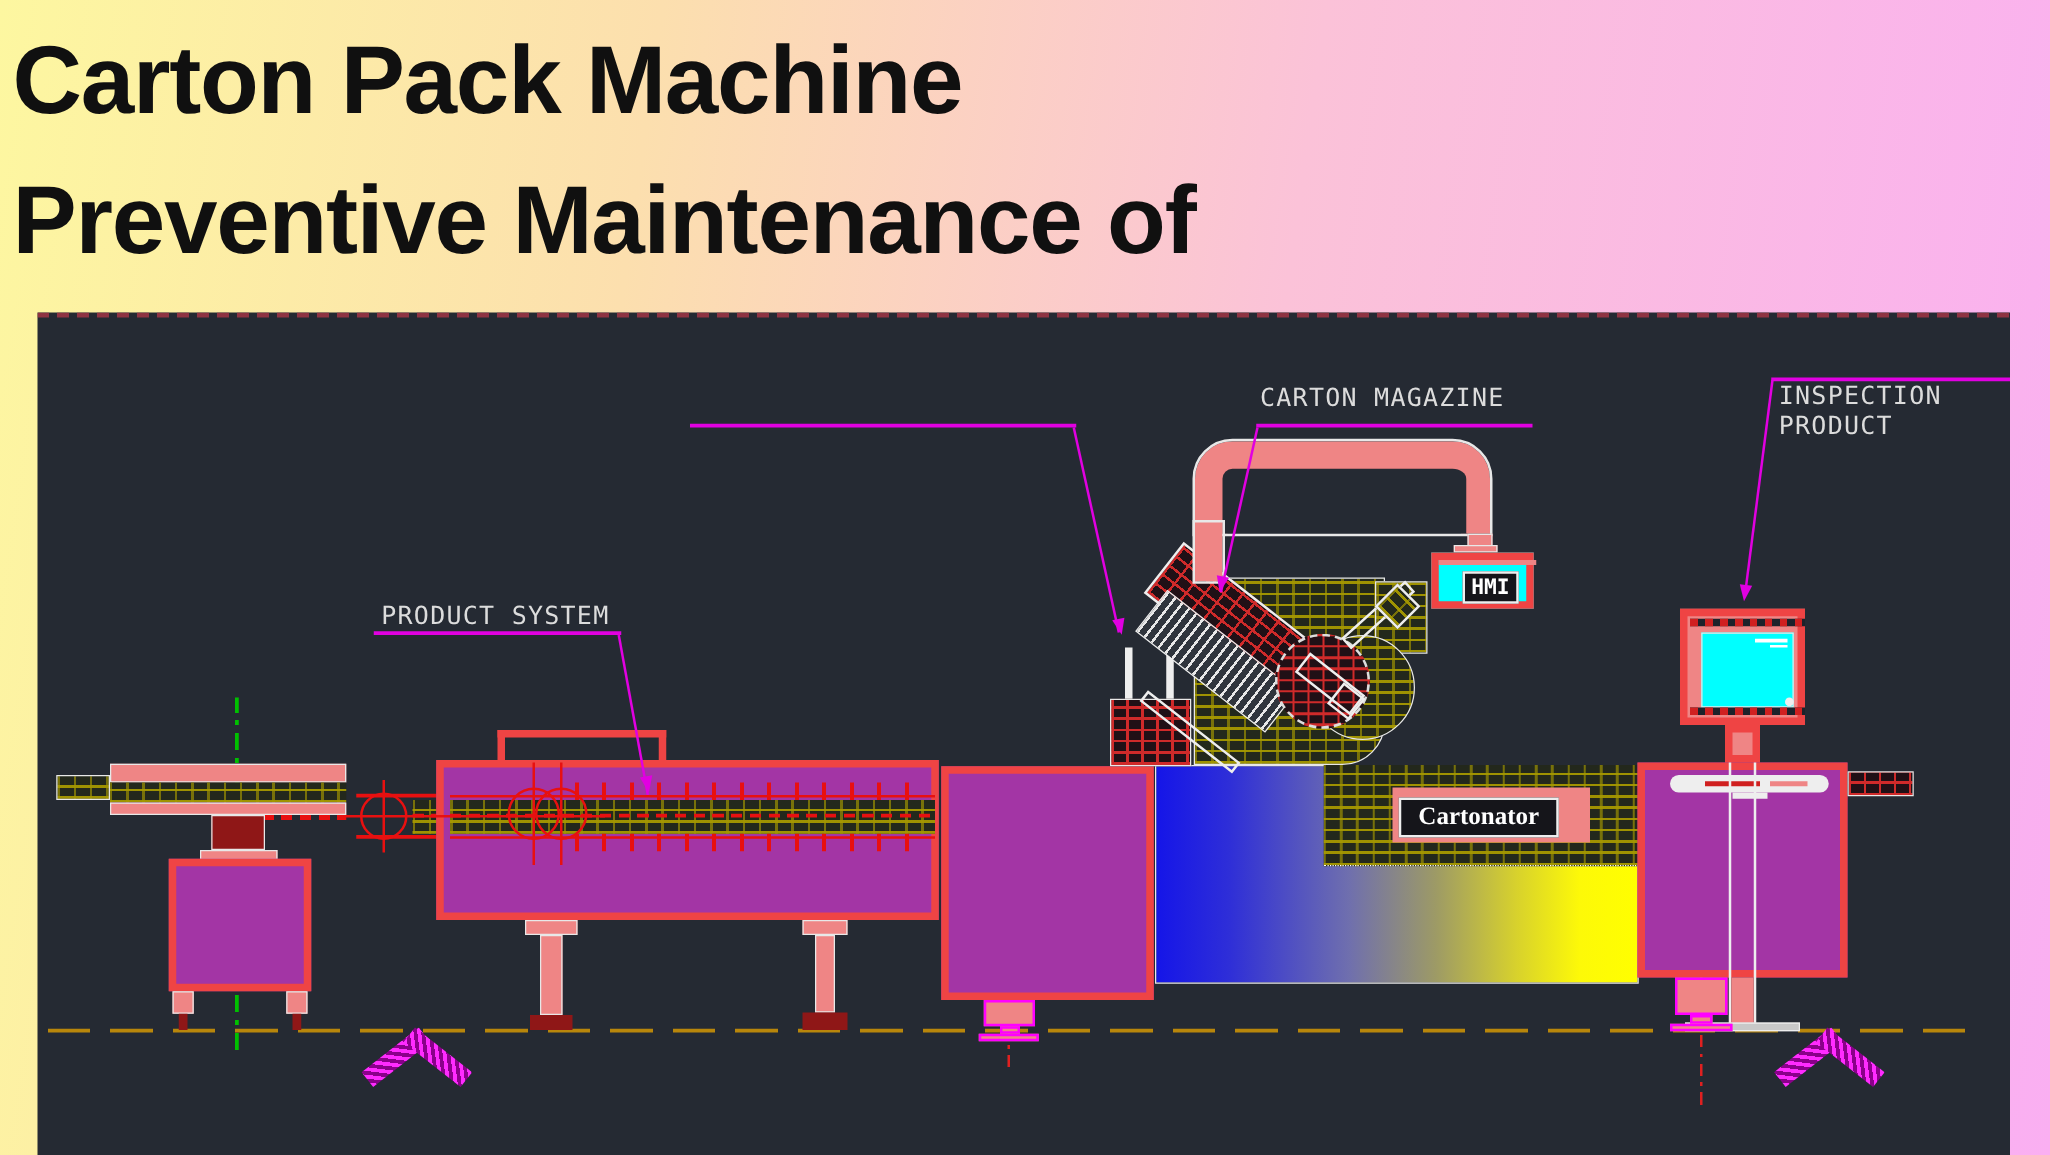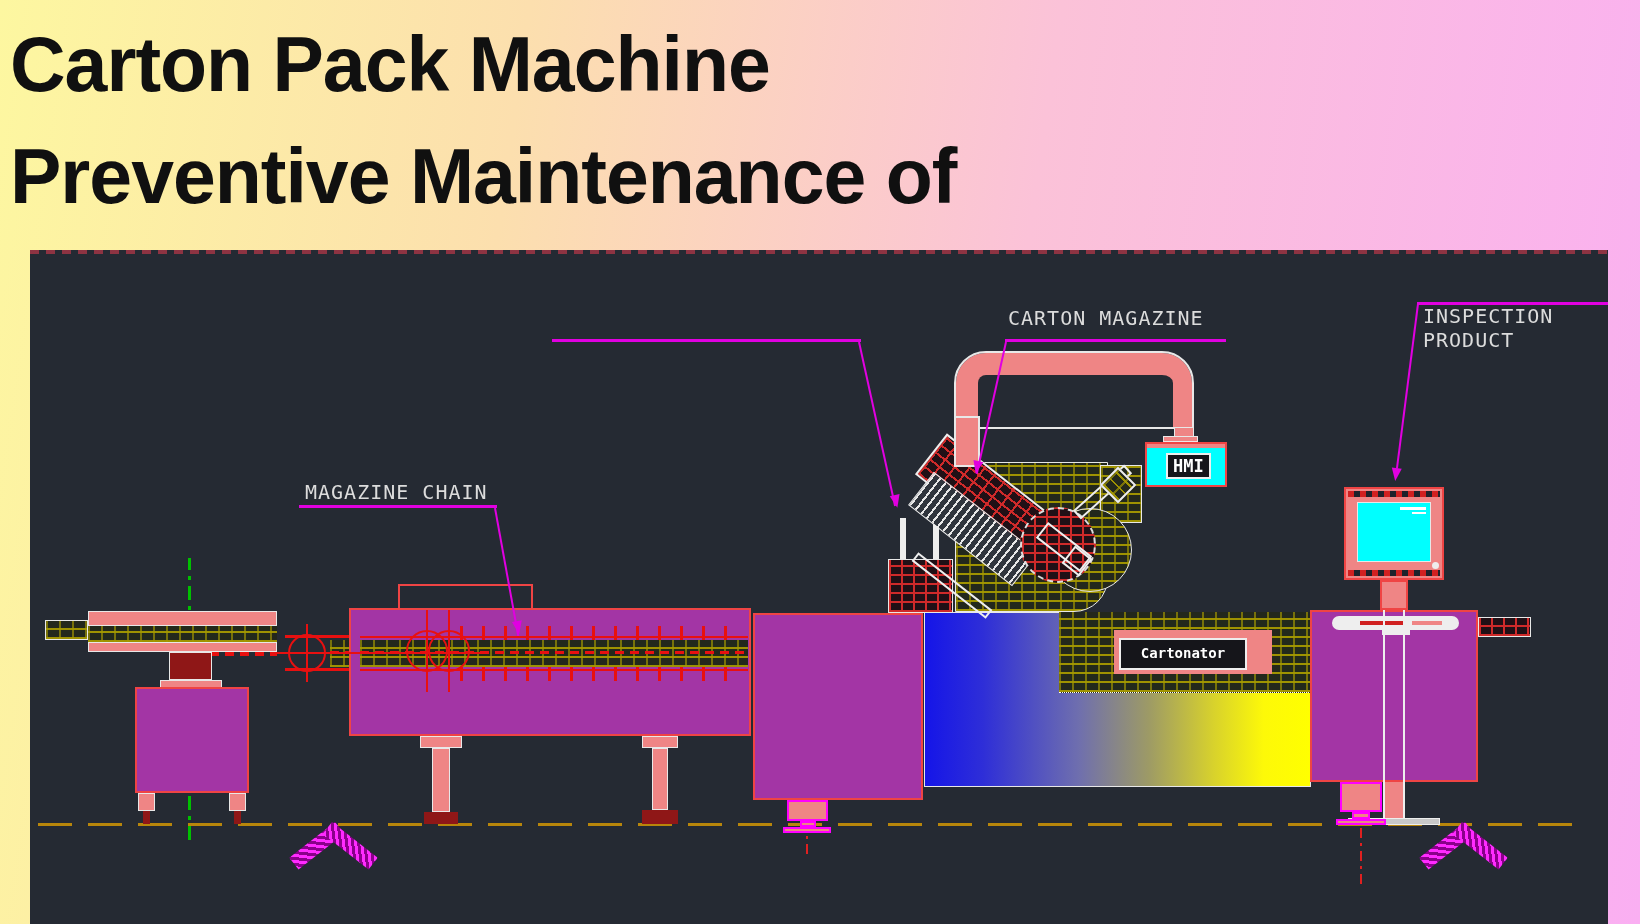--- a/index.html
+++ b/index.html
@@ -33,7 +33,7 @@
   .purple{background:#a335a5;}
   .dred{background:#8f1717;}
   .wb{border:1px solid #e8e8e8;box-sizing:border-box;}
-  .wb2{border:2px solid #ef4444;box-sizing:border-box;}
+  .wb2{border:6px solid #ef4444;box-sizing:border-box;}
   .mb2{border:2px solid #ff00ff;box-sizing:border-box;}
   
   .cad{font-family:"DejaVu Sans Mono",monospace;font-size:20px;color:#dcdcdc;

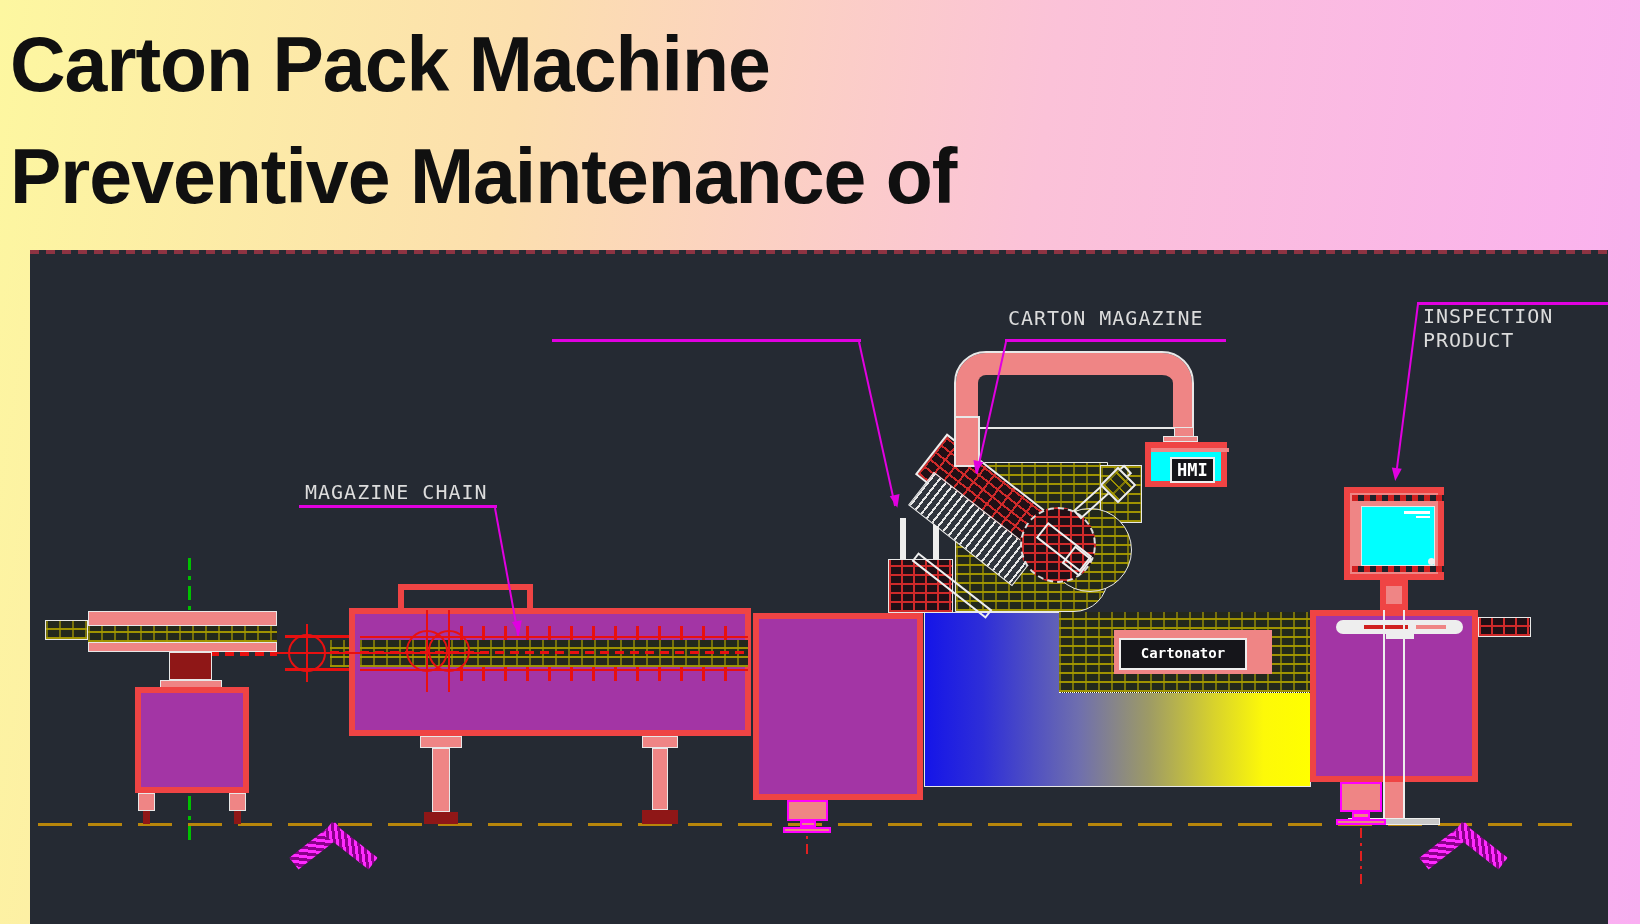--- a/index.html
+++ b/index.html
@@ -198,7 +198,7 @@
     <div class="chevArm" style="left:45px;top:0;transform-origin:0 0;transform:rotate(38deg);"></div>
   </div>
 
-  <div class="abs cad" style="left:275px;top:230px;">MAGAZINE CHAIN</div>
+  <div class="abs cad" style="left:275px;top:230px;">PRODUCT SYSTEM</div>
   <div class="abs mline" style="left:269px;top:255px;width:198px;"></div>
   <div class="abs leader" style="left:465px;top:257px;width:130px;transform:rotate(79.7deg);"></div>
   <div class="abs arrow" style="left:483px;top:371px;transform:rotate(-10deg);"></div>

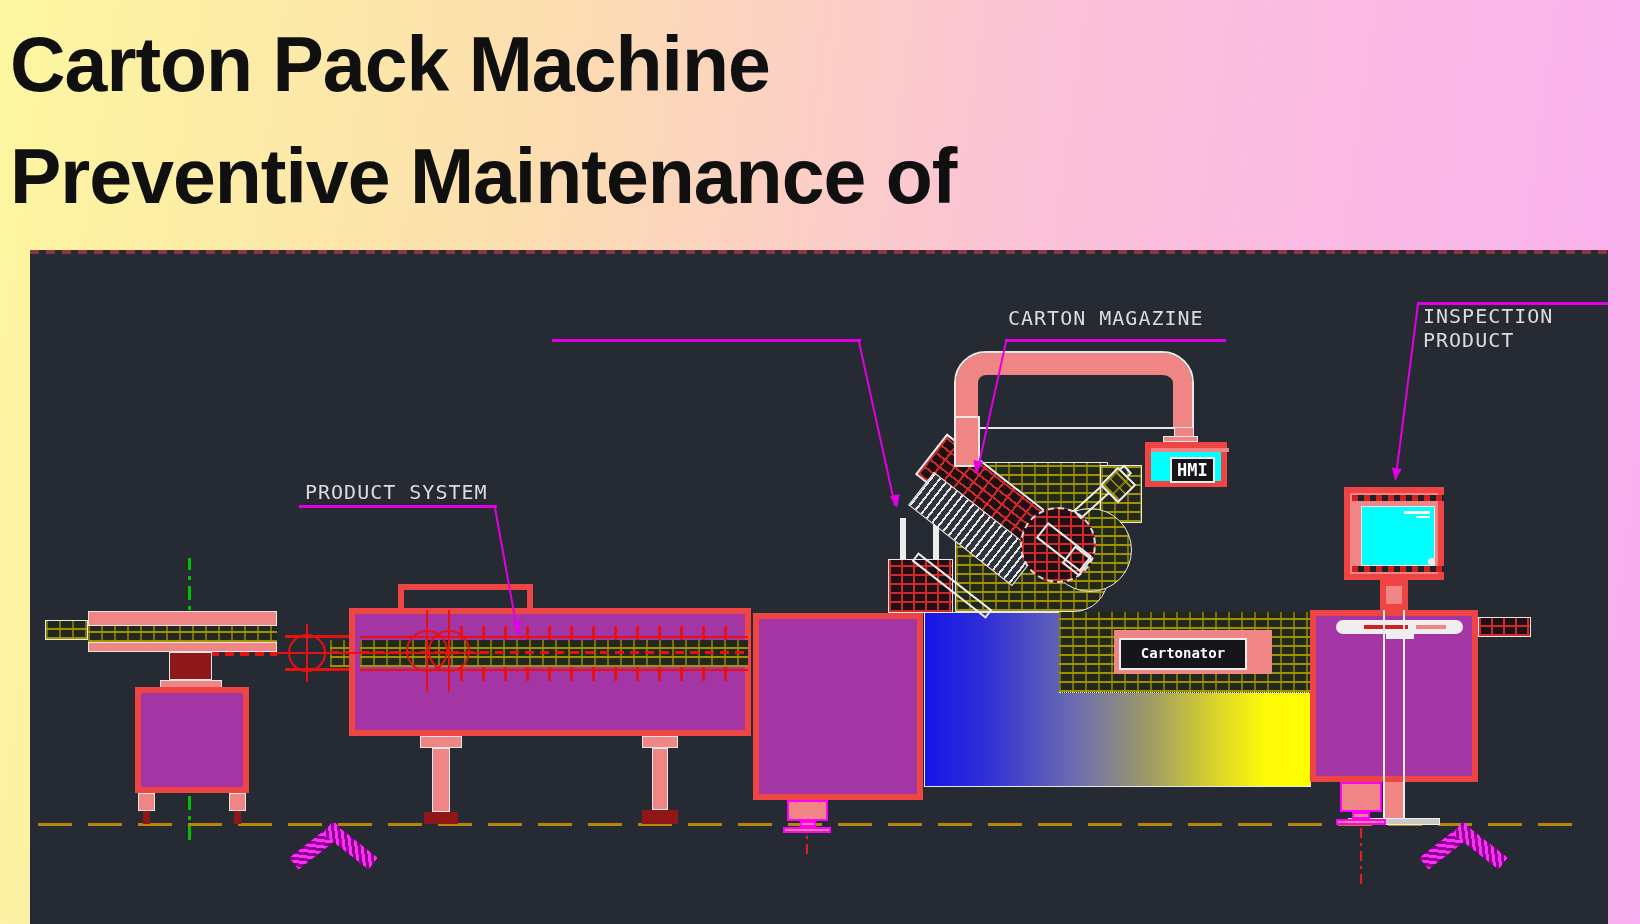--- a/index.html
+++ b/index.html
@@ -130,7 +130,7 @@
     background:linear-gradient(90deg,#1515e8 0%,#2e2ed8 15%,#6f6fae 40%,#9d9a66 58%,#d8d22c 75%,#fdf908 88%,#ffff00 100%);"></div>
   <div class="abs brickO" style="left:1029px;top:362px;width:252px;height:80px;border-bottom:1px dotted #fff;"></div>
   <div class="abs salmon" style="left:1084px;top:380px;width:158px;height:44px;">
-    <div class="abs hmiBox" style="left:5px;top:8px;width:124px;height:28px;font-size:14px;text-align:center;line-height:26px;">Cartonator</div>
+    <div class="abs hmiBox" style="left:5px;top:8px;width:124px;height:28px;font-size:20px;text-align:center;line-height:26px;font-family:Liberation Serif, serif;">Cartonator</div>
   </div>
 
   <div class="abs" style="left:870px;top:268px;width:6px;height:42px;background:#eee;"></div>

